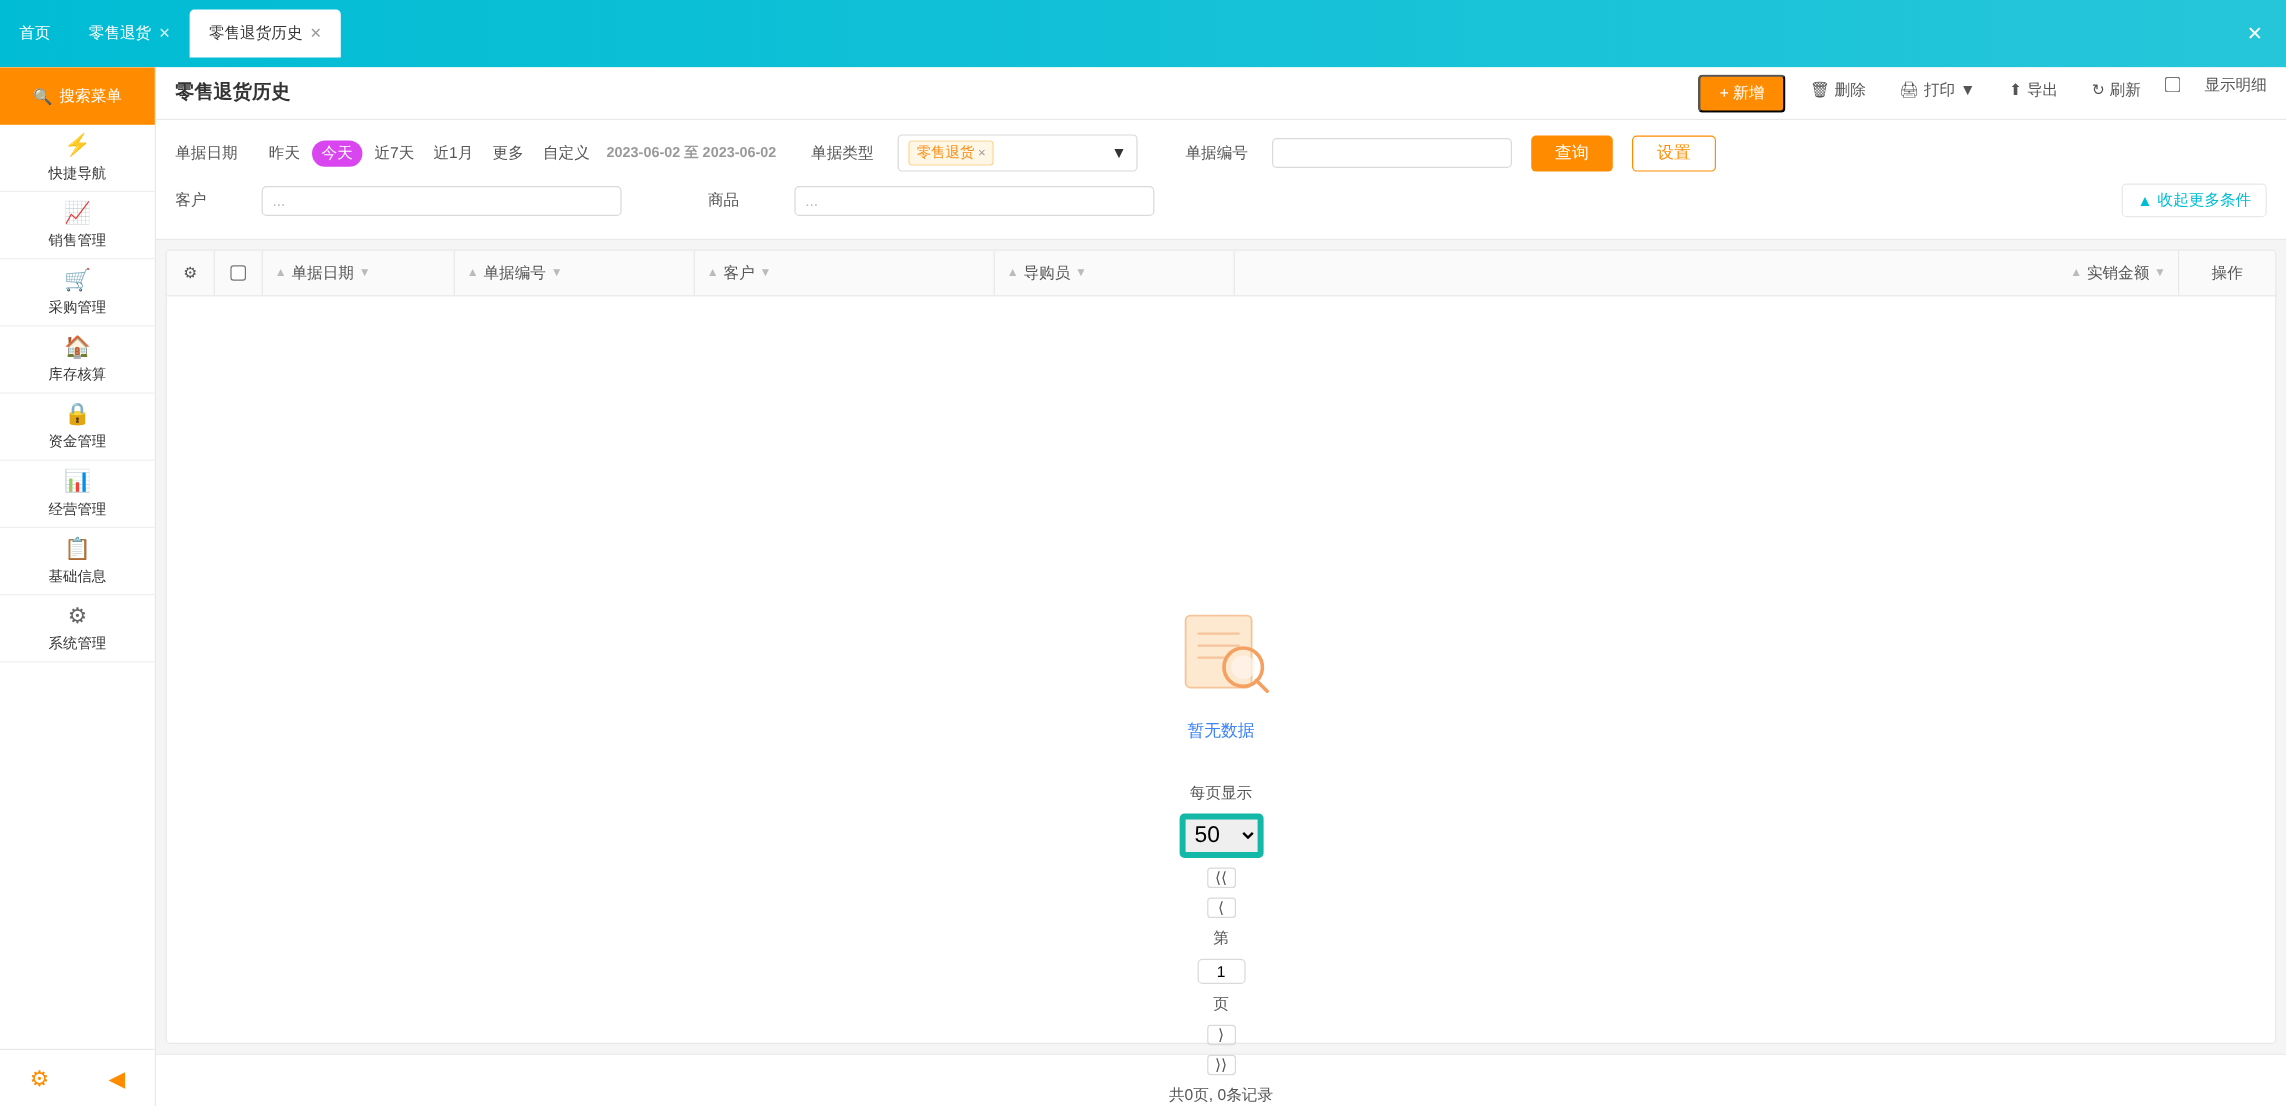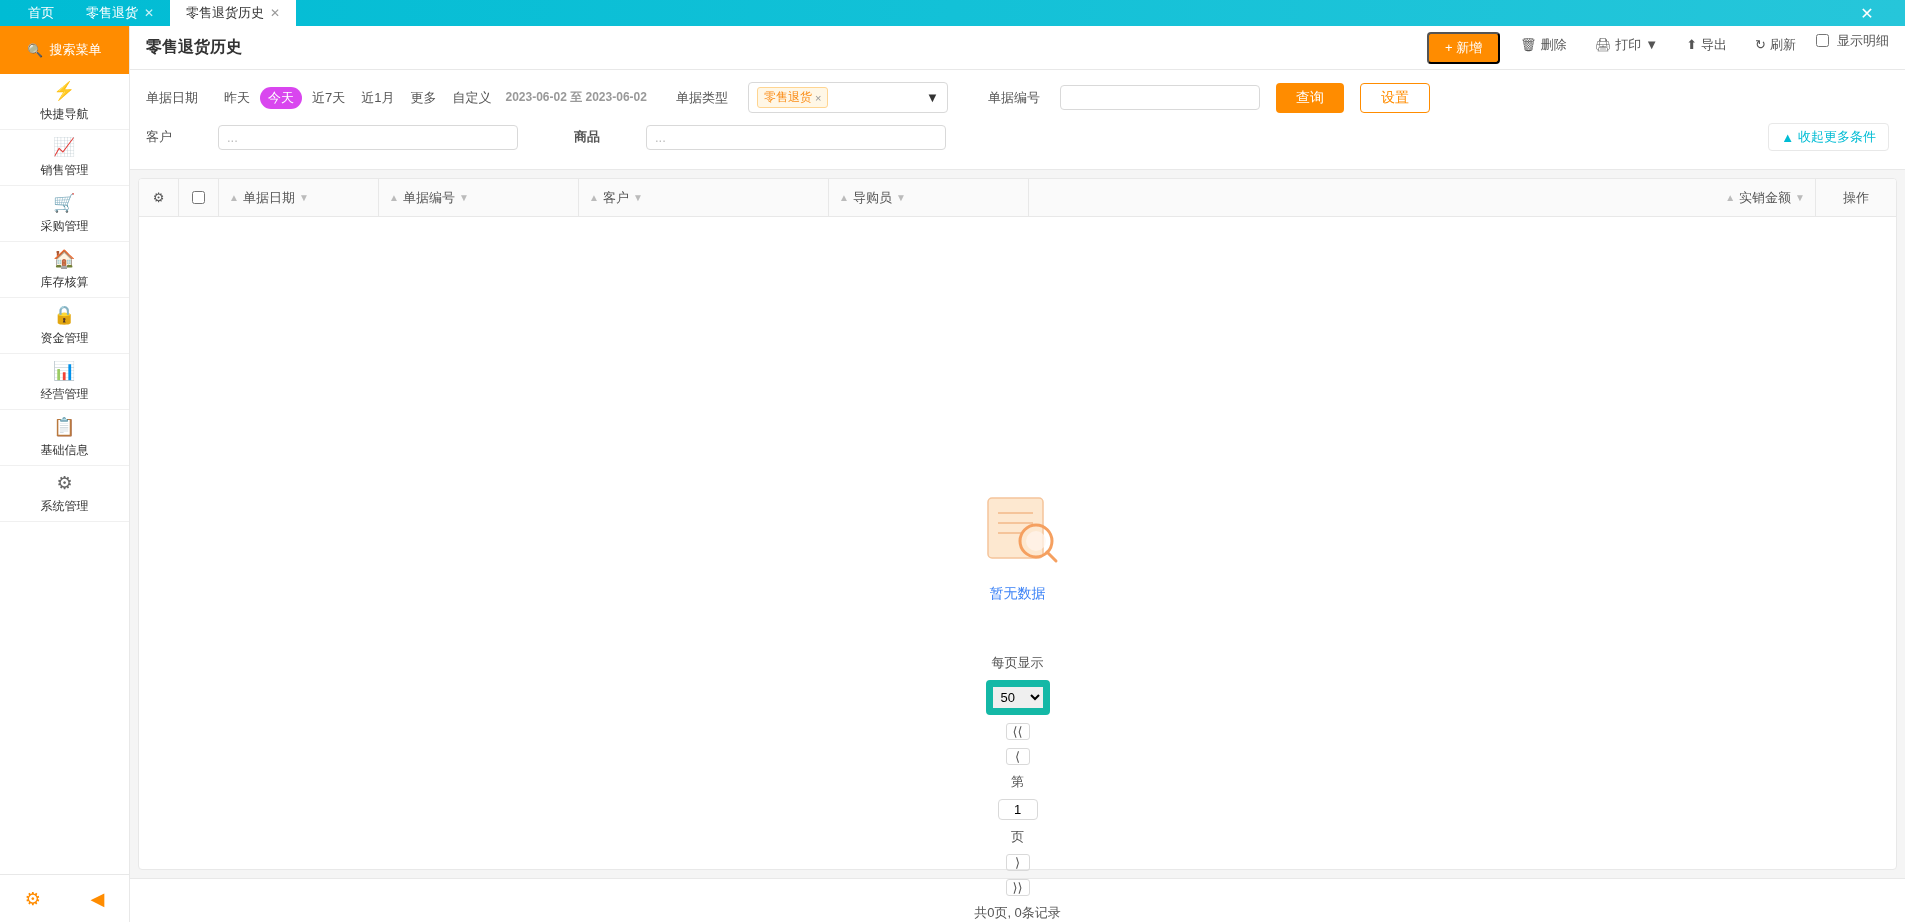--- a/index.html
+++ b/index.html
@@ -7,11 +7,11 @@
 
     
     .top-bar {
-      height: 26px;
+      height: 56px;
       background: linear-gradient(90deg, #00bcd4, #26c6da);
       display: flex;
       align-items: center;
-      padding: 12px;
+      padding: 0;
       flex-shrink: 0;
     }
     .tab-item {

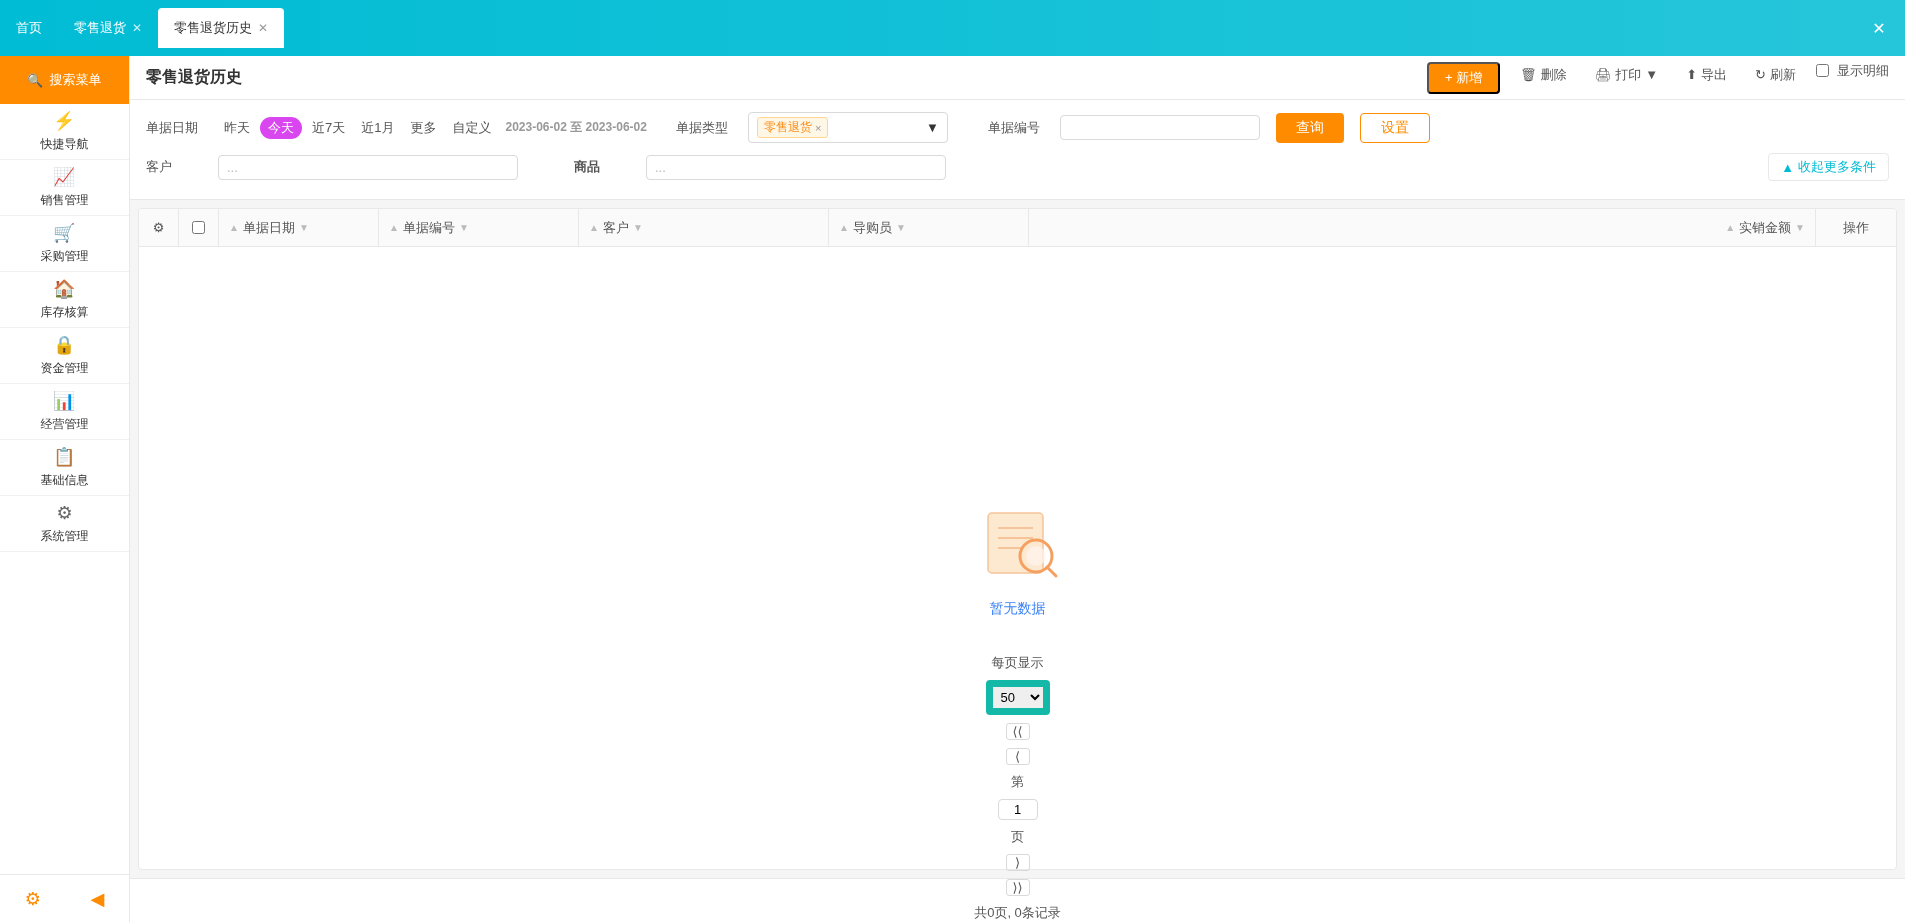--- a/index.html
+++ b/index.html
@@ -154,7 +154,7 @@
       font-size: 13px;
       cursor: pointer;
     }
-    .checkbox-label { display: flex; align-items: center; gap: 8px; font-size: 13px; color: #555; cursor: pointer; }
+    .checkbox-label { display: flex; align-items: center; gap: 20px; font-size: 13px; color: #555; cursor: pointer; }
     .checkbox-label input { cursor: pointer; }
 
     

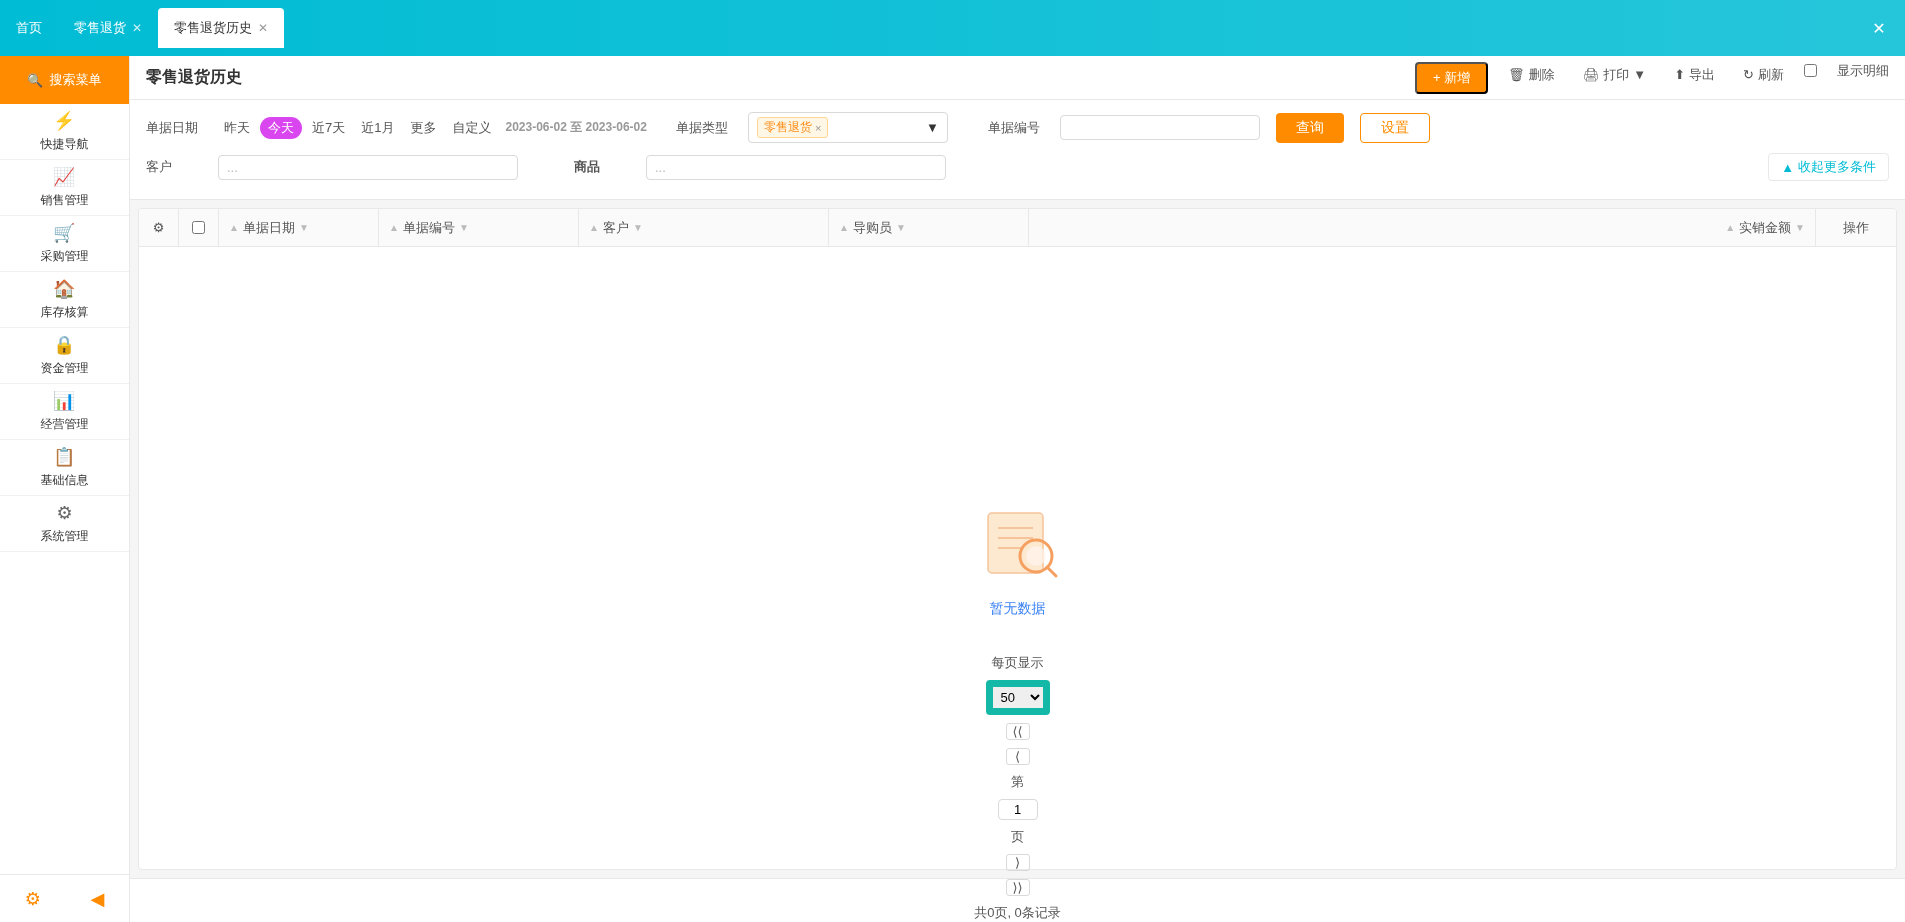--- a/index.html
+++ b/index.html
@@ -505,7 +505,7 @@
           <span class="filter-placeholder">...</span>
         </div>
 
-        <span class="filter-label" style="margin-left:40px;font-weight:bold;">商品</span>
+        <span class="filter-label" style="margin-left:56px;">商品</span>
         <div class="filter-select-box" style="min-width:300px;">
           <span class="filter-placeholder">...</span>
         </div>

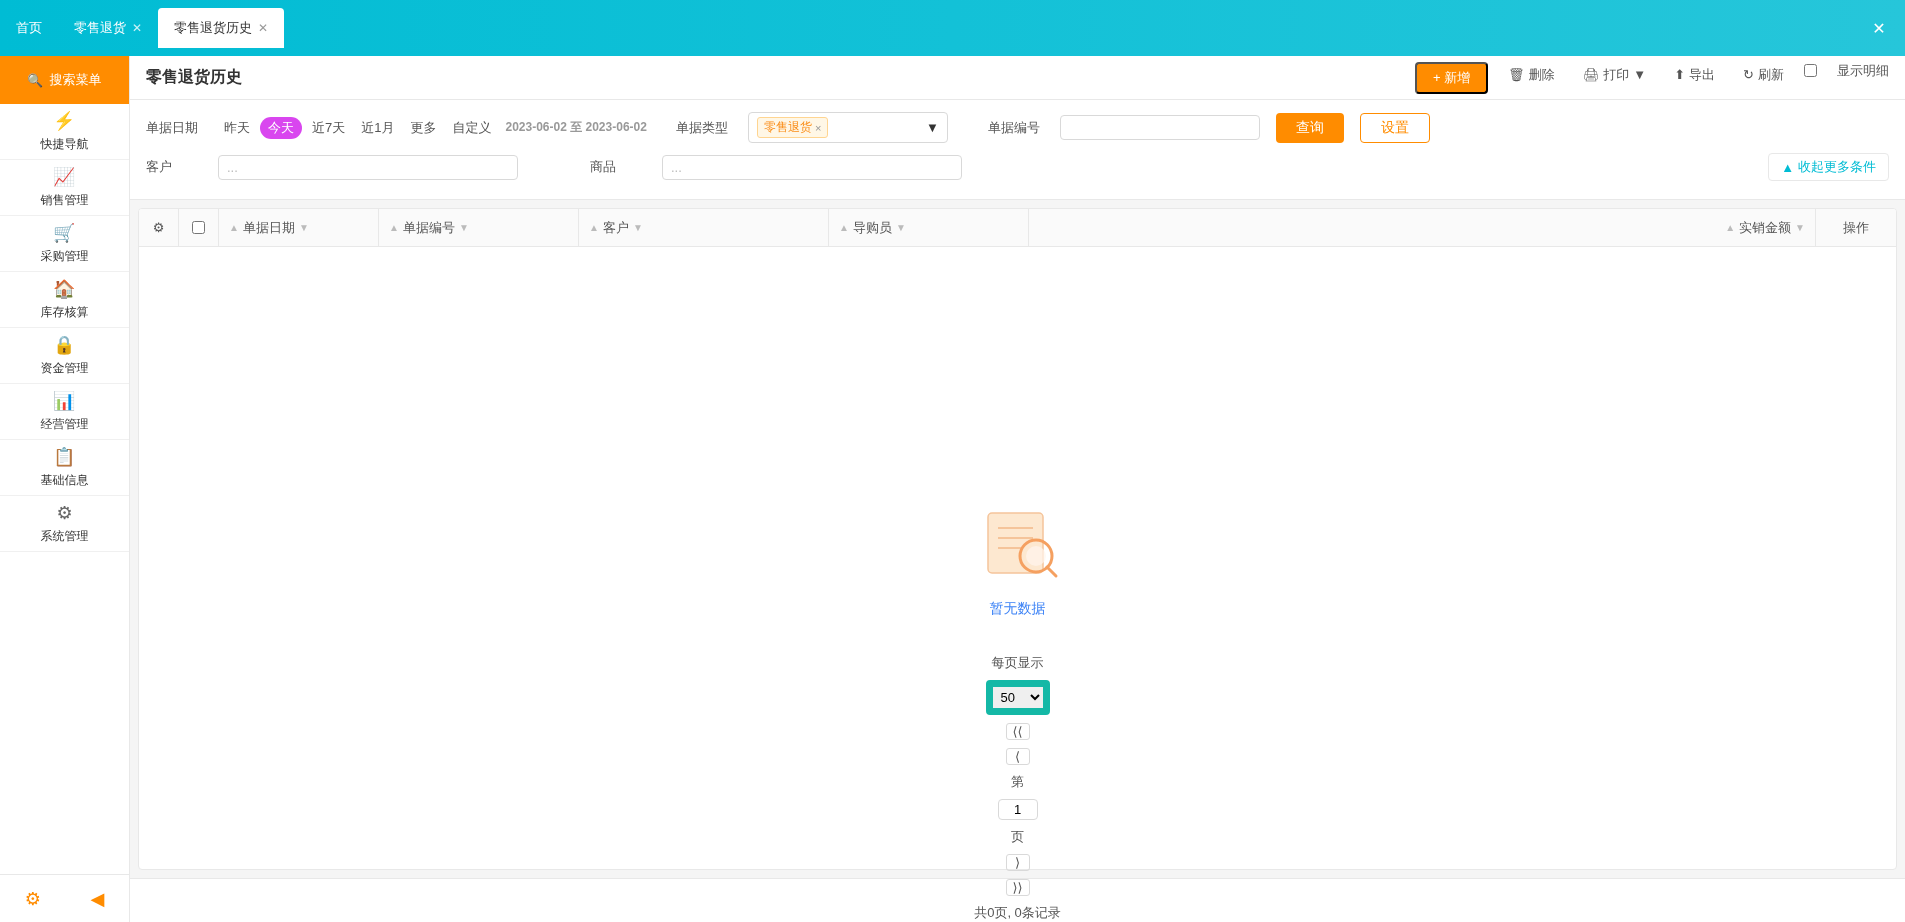--- a/index.html
+++ b/index.html
@@ -315,10 +315,10 @@
       flex-direction: column;
     }
     .page-select {
-      border: 7px solid #14b8a6;
+      border: 5px solid #14b8a6;
       border-radius: 4px;
       padding: 2px 4px;
-      font-size: 13px;
+      font-size: 19px;
       outline: none;
     }
     .page-btn {

